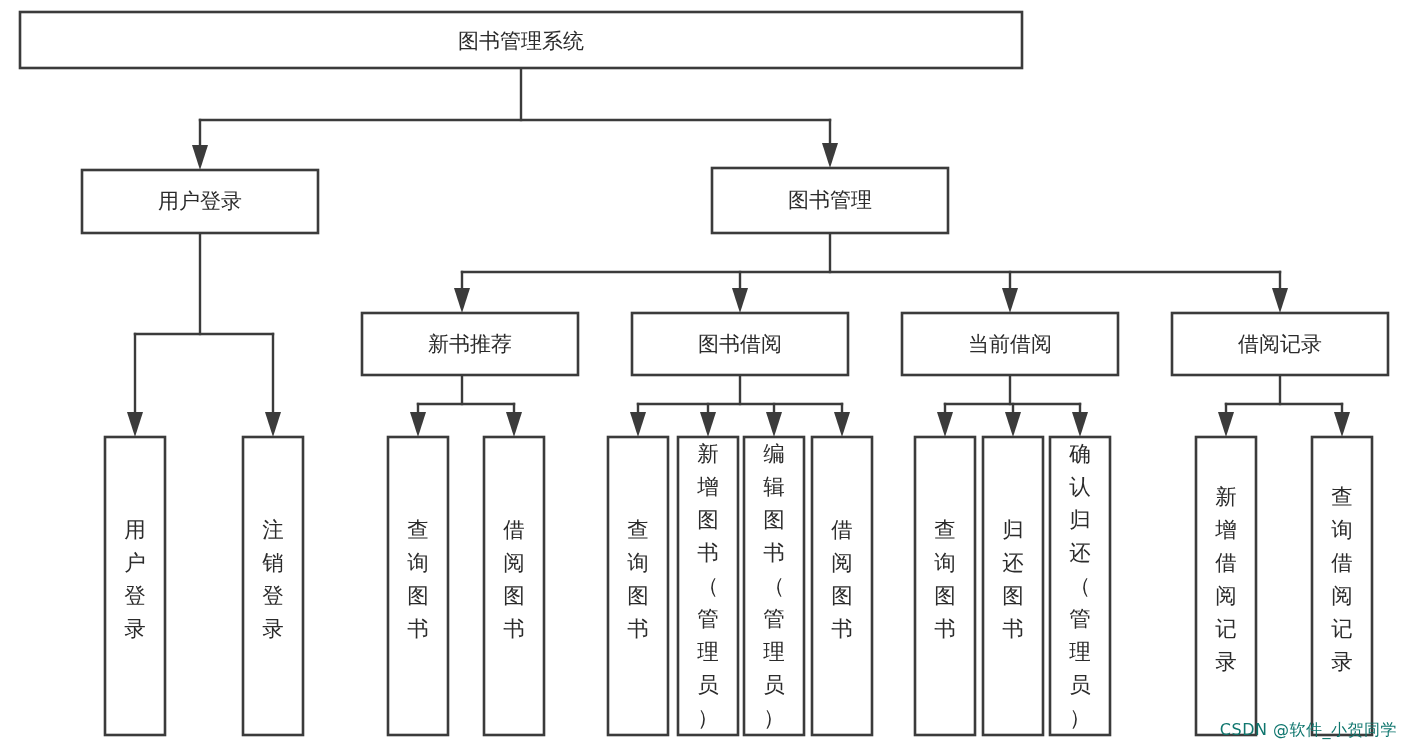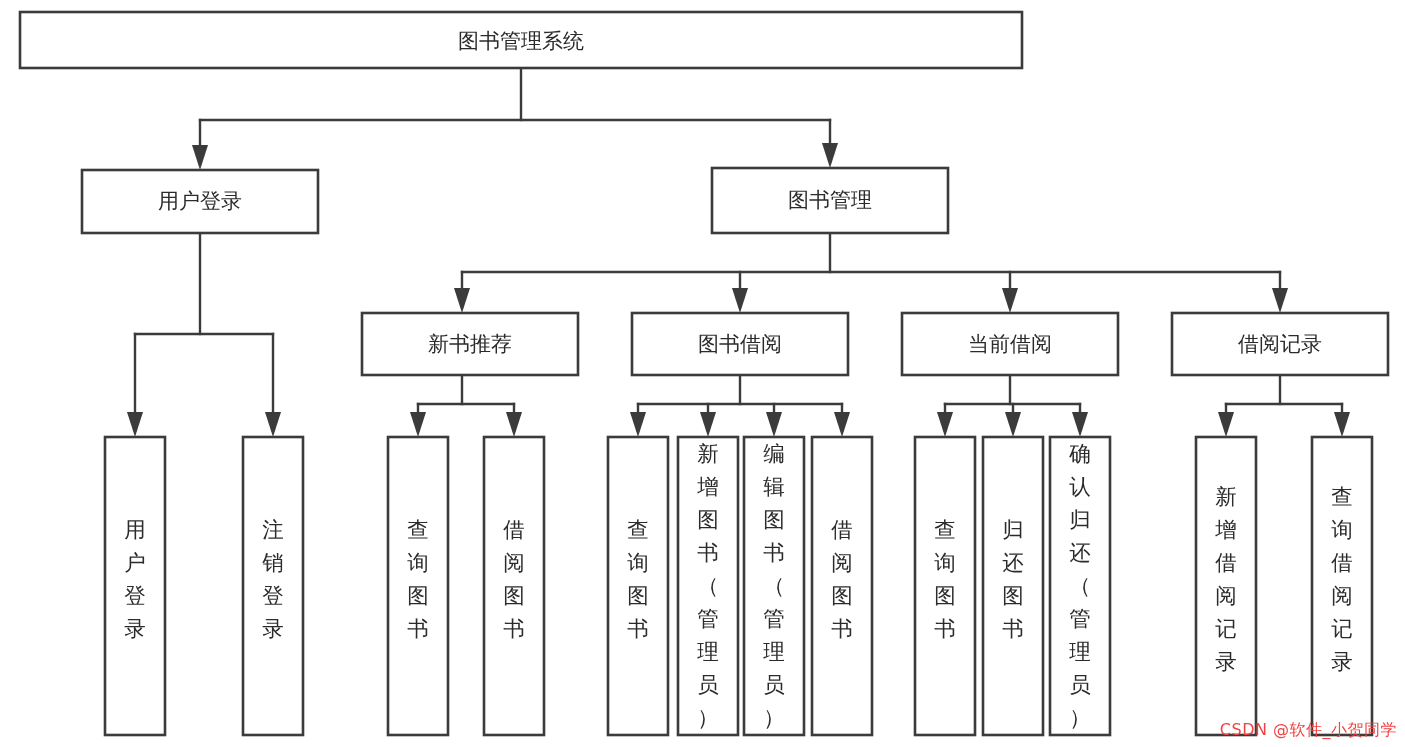--- a/index.html
+++ b/index.html
@@ -59,7 +59,7 @@
     position: absolute;
     right: 8px;
     bottom: 6px;
-    color: #ef4444;
+    color: #0f766e;
     font-size: 16px;
     font-family: "DejaVu Sans", "Liberation Sans", sans-serif;
     letter-spacing: 0.5px;

